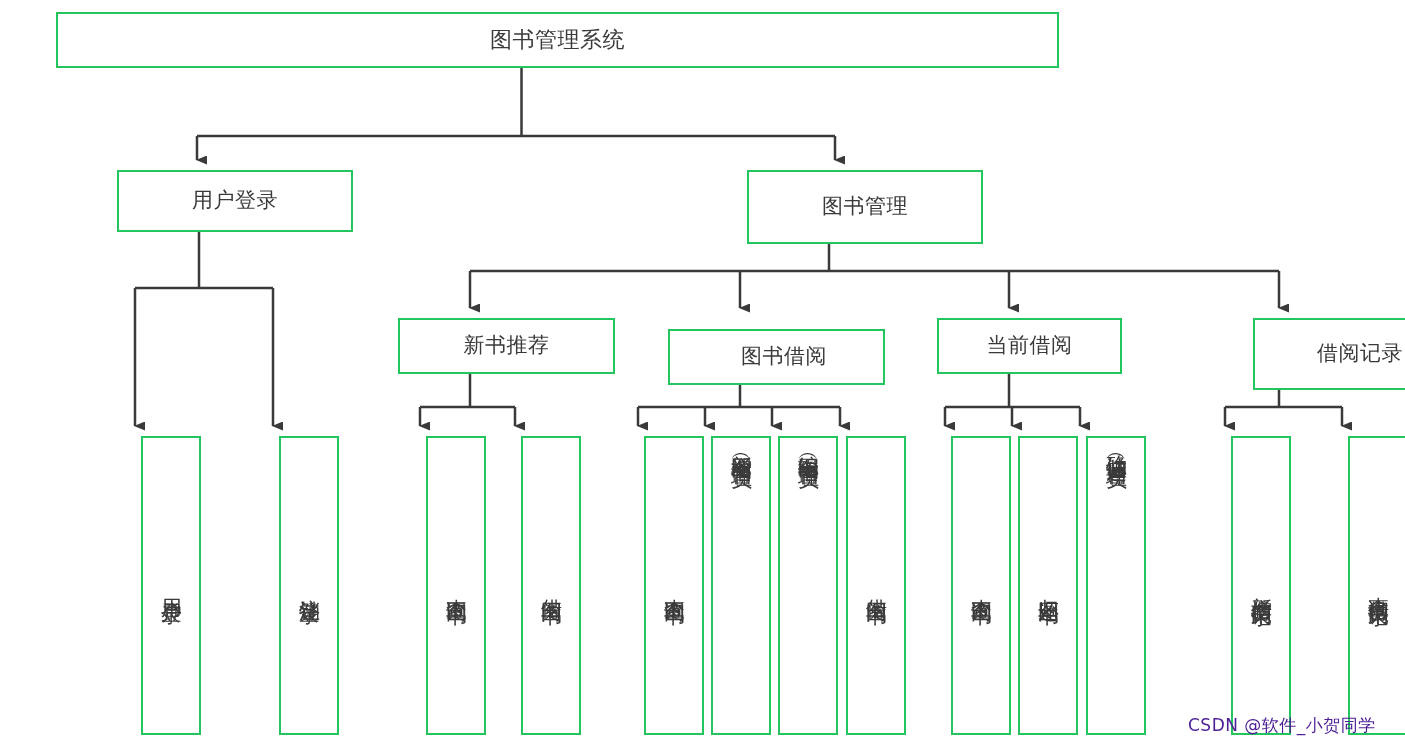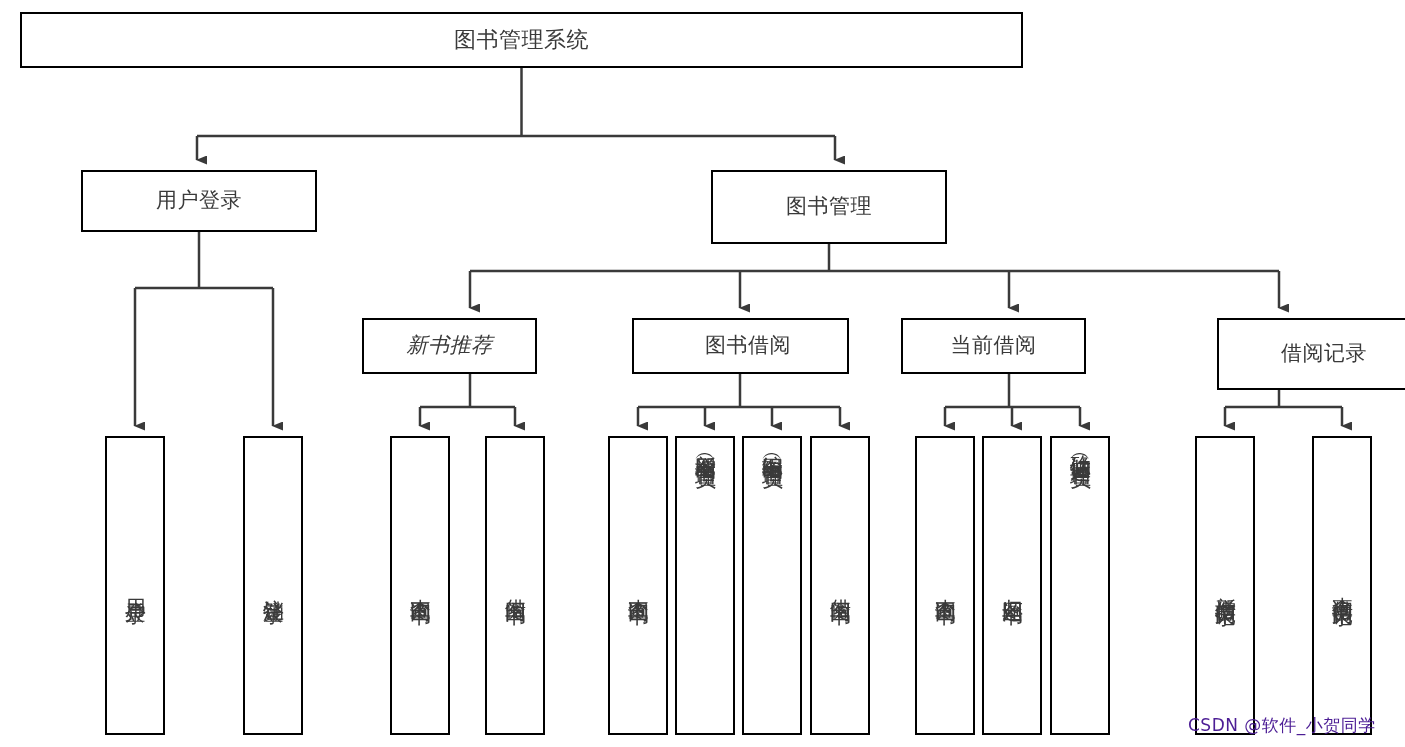--- a/index.html
+++ b/index.html
@@ -28,10 +28,11 @@
     position: absolute;
     box-sizing: border-box;
     background: #ffffff;
-    border: 2px solid #000000;
+    border: 2px solid #22c55e;
     display: flex;
     align-items: center;
     justify-content: center;
+    margin-left: 36px;
   }
   .node-label-h {
     font-size: 21px;

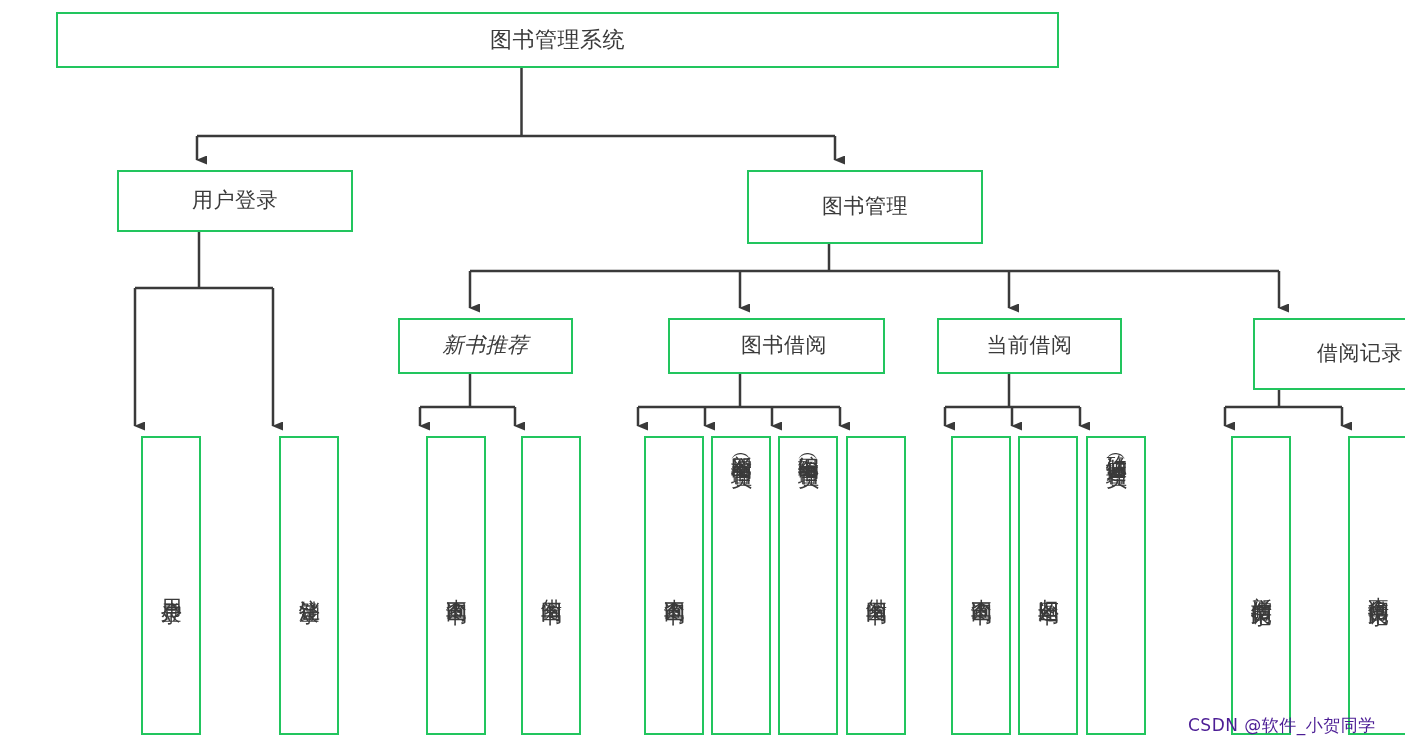--- a/index.html
+++ b/index.html
@@ -141,7 +141,7 @@
     <span class="node-label-h">图书管理</span>
   </div>
 
-  <div class="node-box" style="left:362px; top:318px; width:175px; height:56px;font-style:italic;">
+  <div class="node-box" style="left:362px; top:318px; width:217px; height:56px;">
     <span class="node-label-h">新书推荐</span>
   </div>
   <div class="node-box" style="left:632px; top:318px; width:217px; height:56px;padding-left:15px;">

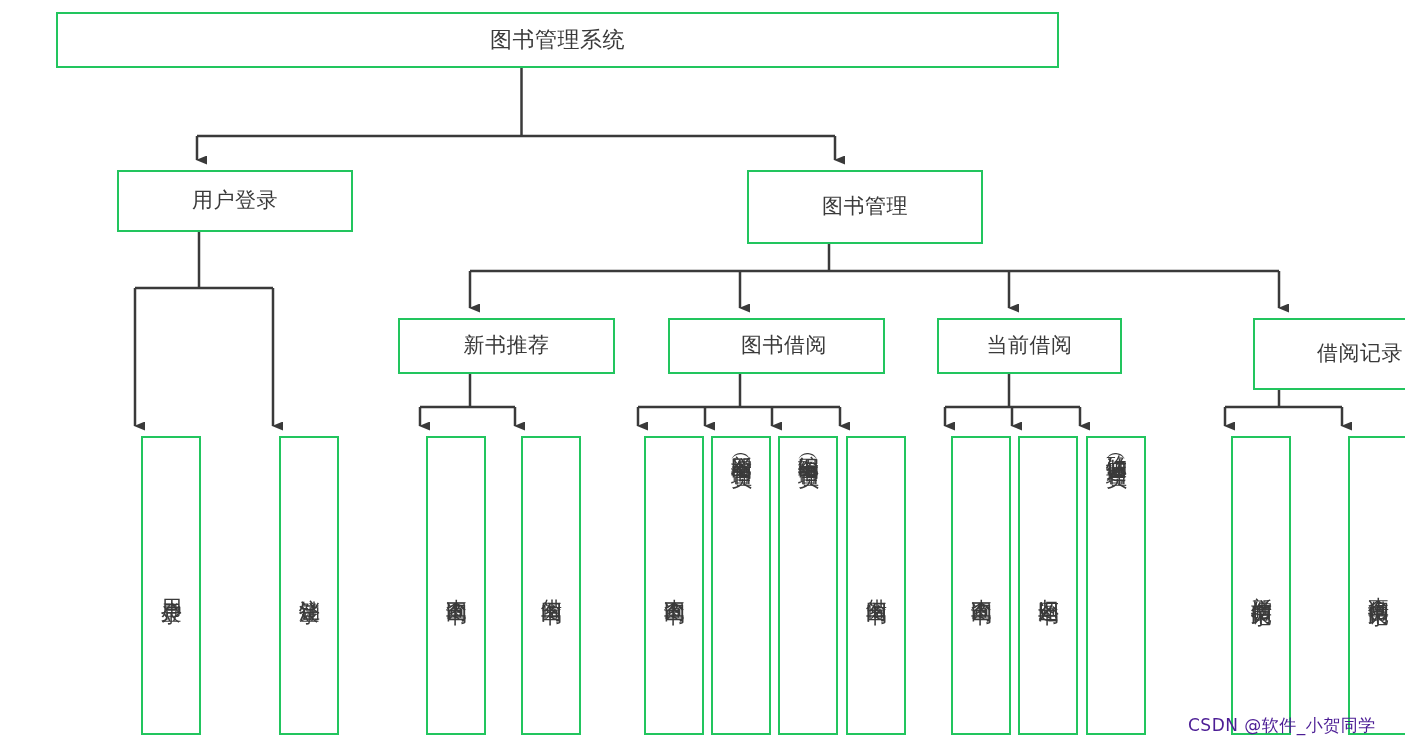--- a/index.html
+++ b/index.html
@@ -144,7 +144,7 @@
   <div class="node-box" style="left:362px; top:318px; width:217px; height:56px;">
     <span class="node-label-h">新书推荐</span>
   </div>
-  <div class="node-box" style="left:632px; top:318px; width:217px; height:56px;padding-left:15px;">
+  <div class="node-box" style="left:632px; top:329px; width:217px; height:56px;padding-left:15px;">
     <span class="node-label-h">图书借阅</span>
   </div>
   <div class="node-box" style="left:901px; top:318px; width:185px; height:56px;">

